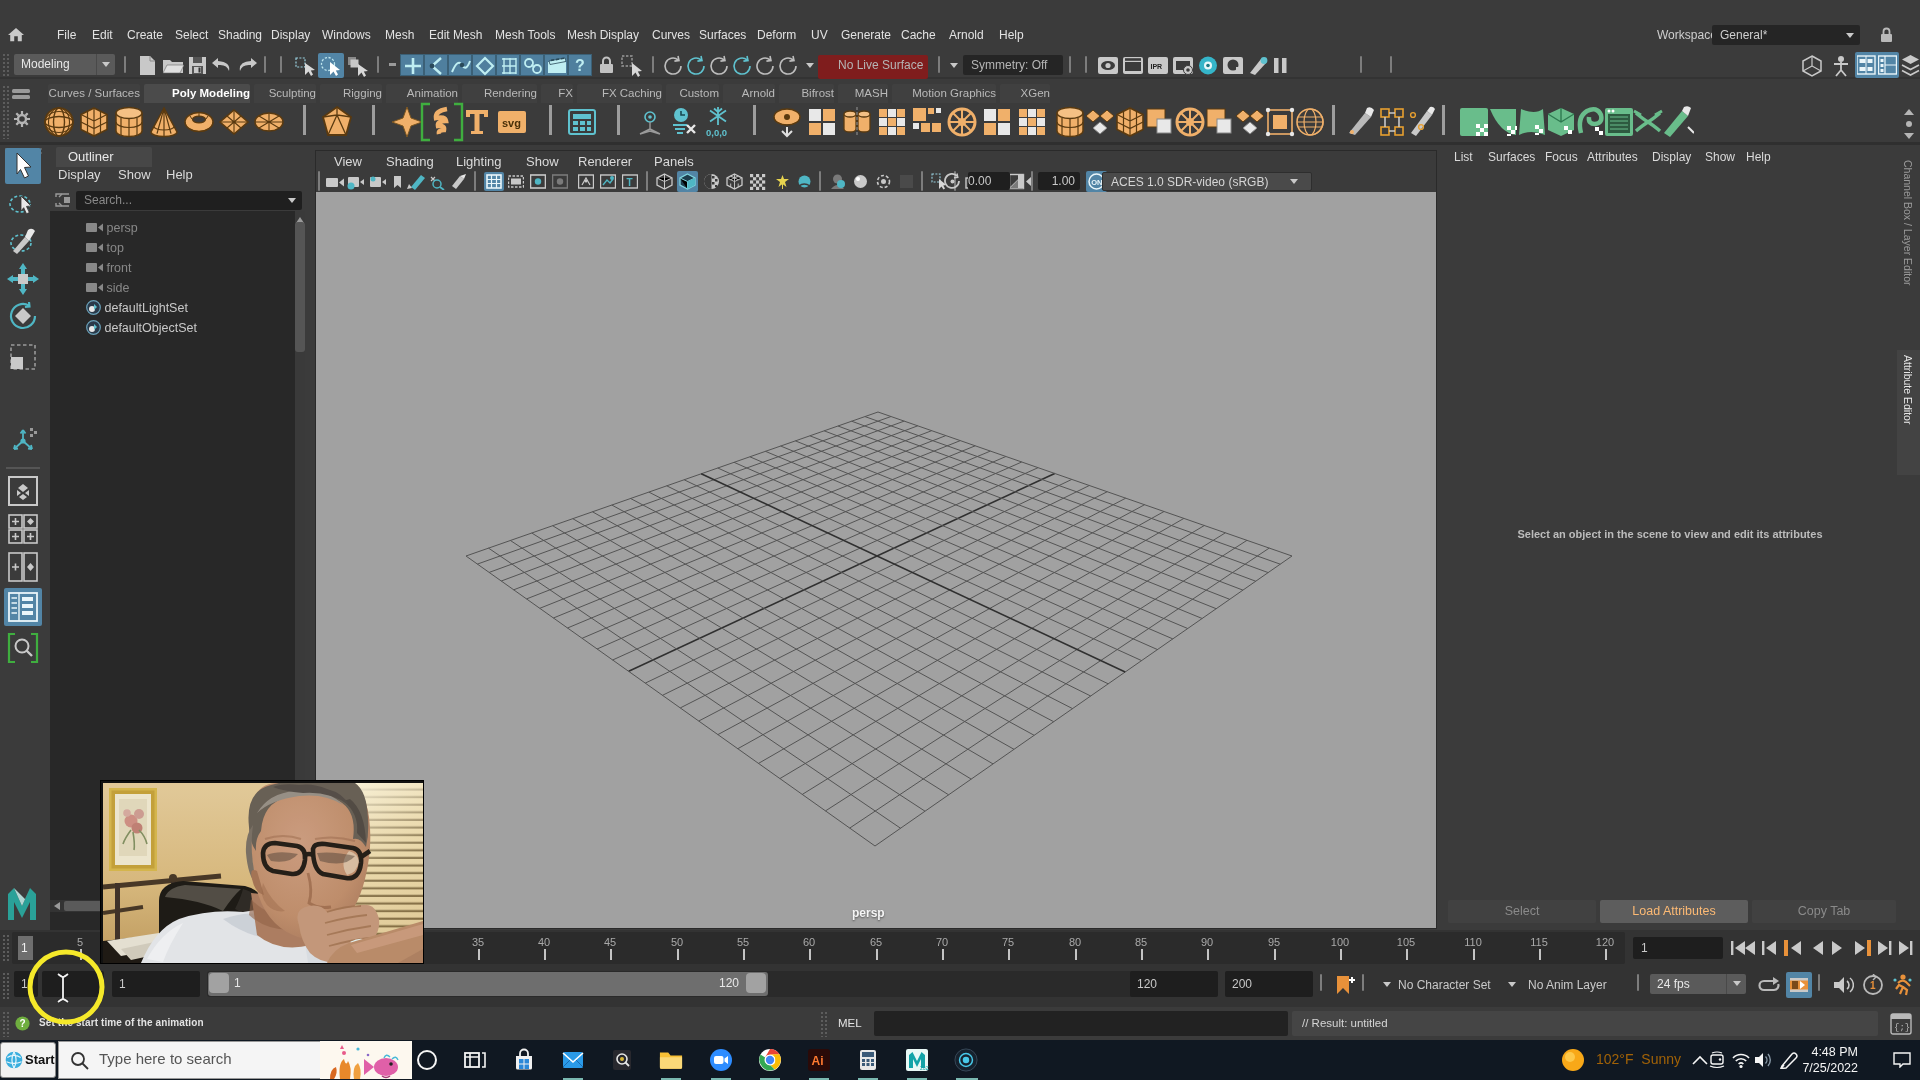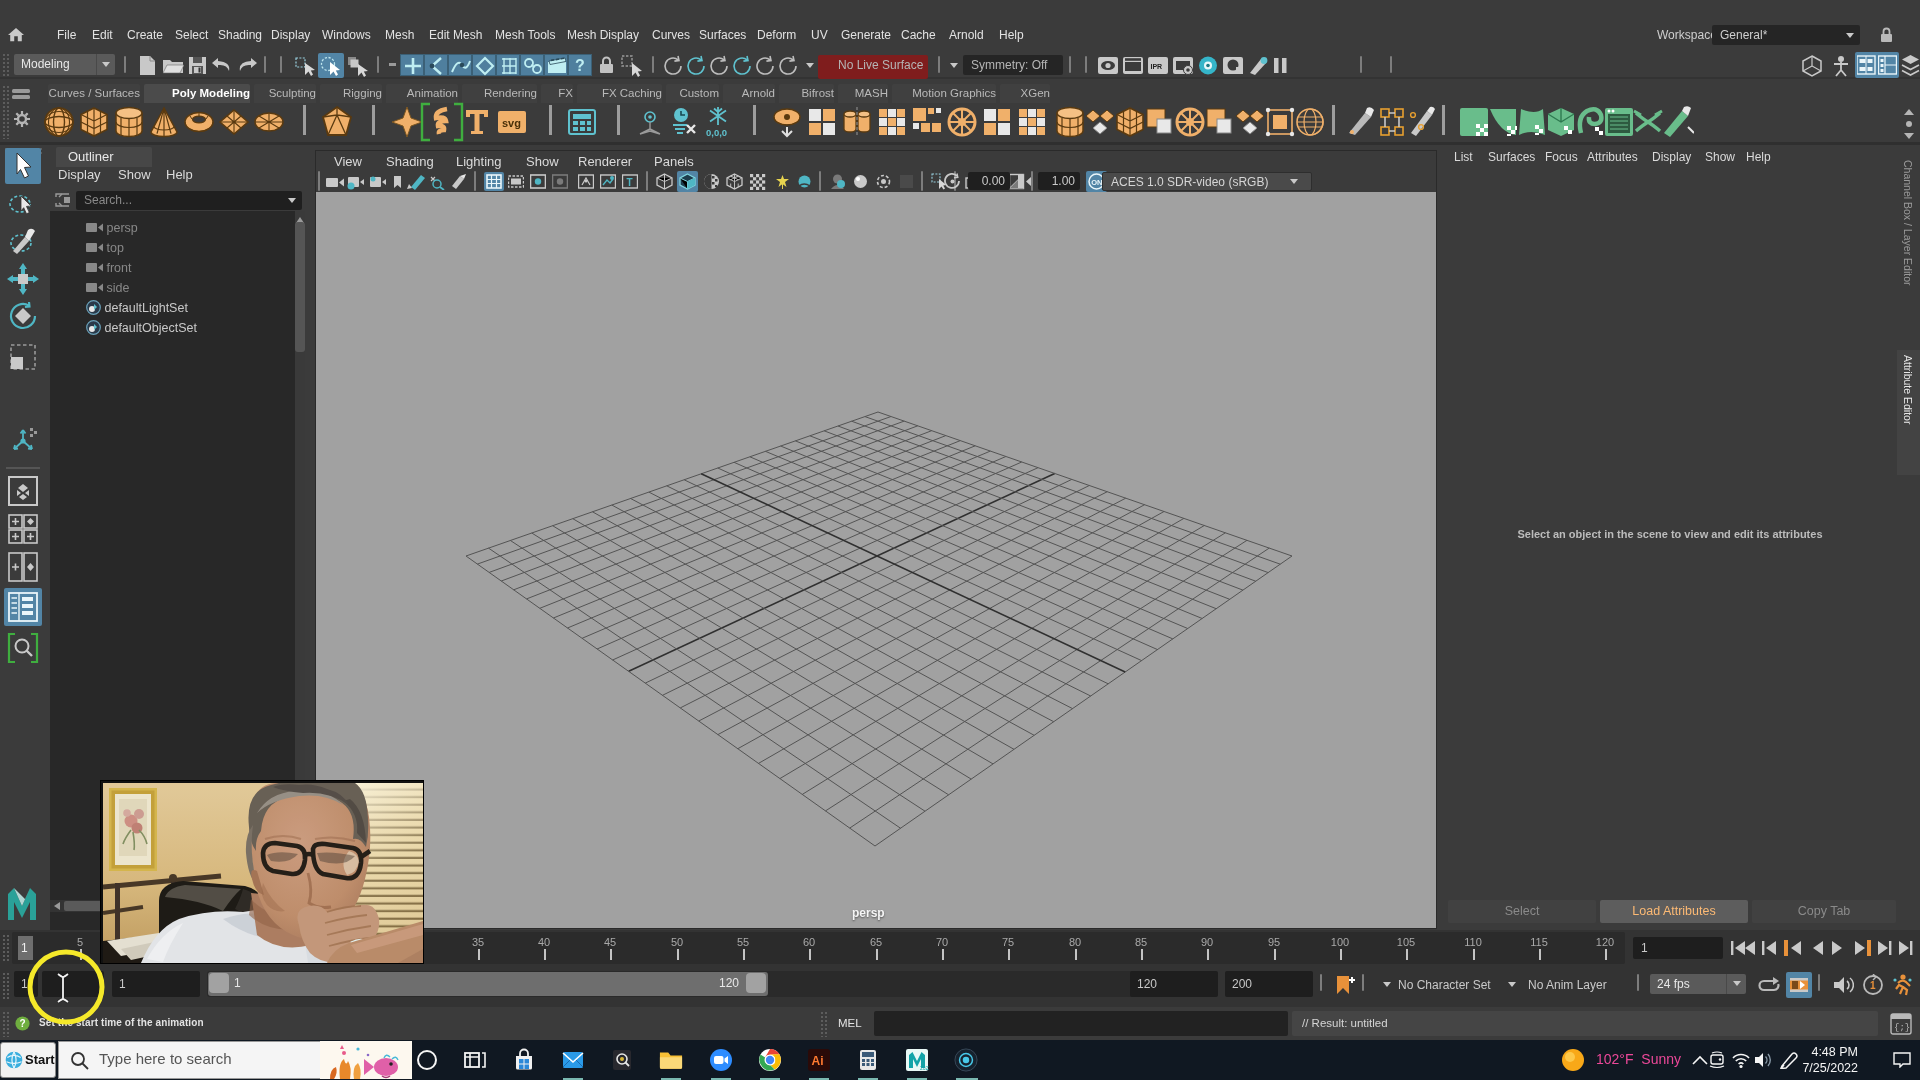--- a/index.html
+++ b/index.html
@@ -966,7 +966,7 @@
         <path d="M13 0.5 l0.8 3.8 -3.8 0.5" fill="none" stroke="#c9c9c9" stroke-width="1.4"></path>
         <circle cx="8.5" cy="8.5" r="2" fill="#c9c9c9"></circle>
       </svg>
-  <div class="field" style="left:652px;top:1px;width:42px;height:18px;line-height:18px;text-align:right;padding-right:5px;background:#1f1f1f;color:#c9c9c9">0.00</div>
+  <div class="field" style="left:652px;top:1px;width:42px;height:18px;line-height:18px;padding-right:5px;background:#1f1f1f;color:#c9c9c9">0.00</div>
   <svg class="abs" style="left:700px;top:2px" width="17" height="17" viewBox="0 0 17 17">
         <rect x="2" y="2" width="6" height="13" fill="#c9c9c9"></rect>
         <path d="M10 8.5 L15 4 V13 Z" fill="#c9c9c9"></path>

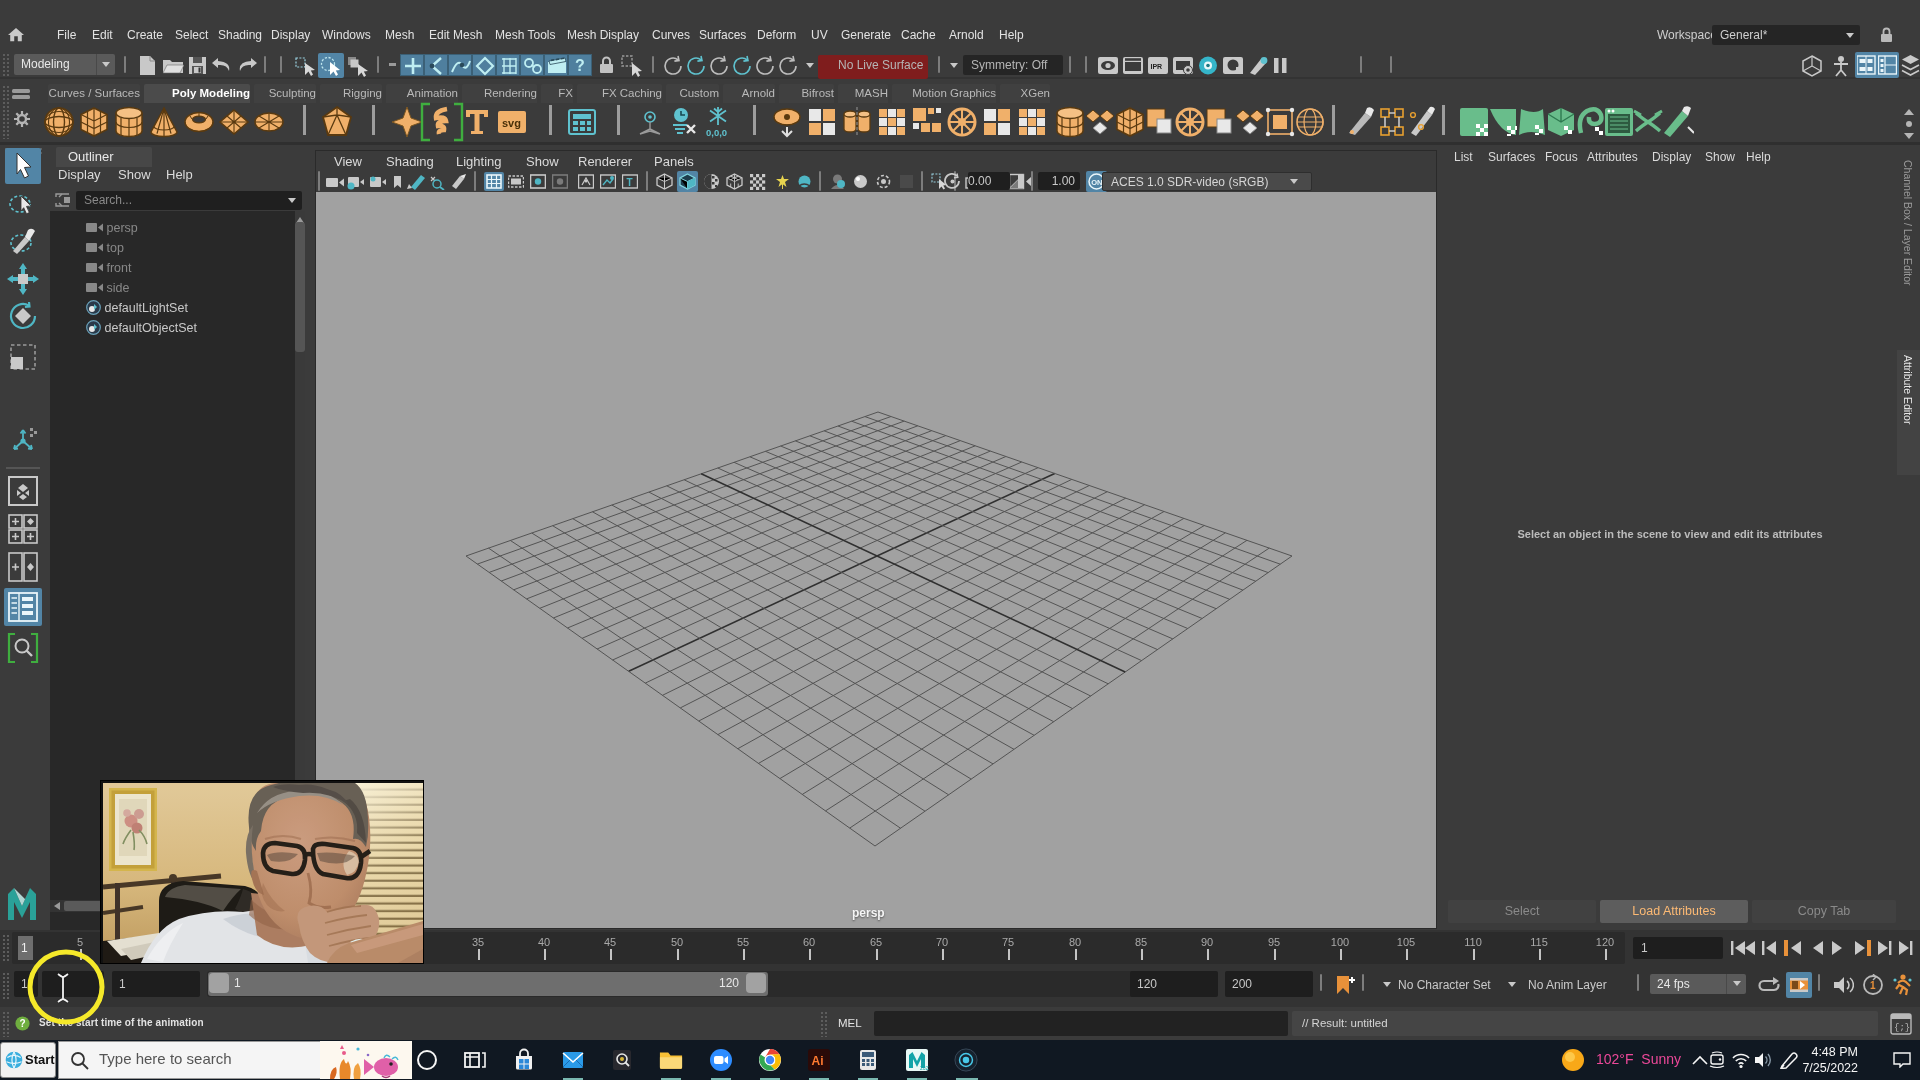--- a/index.html
+++ b/index.html
@@ -1315,7 +1315,7 @@
         <circle cx="13" cy="13" r="11" fill="#f8a818"></circle>
         <circle cx="10" cy="10" r="5" fill="#fdc84a"></circle>
       </svg>
-  <div class="abs" style="left:1596px;top:11px;font-size:14px;color:#ec4899">102°F &nbsp;Sunny</div>
+  <div class="abs" style="left:1596px;top:11px;font-size:14px;color:#a16207">102°F &nbsp;Sunny</div>
   <svg class="abs" style="left:1692px;top:15px" width="16" height="10" viewBox="0 0 16 10">
         <path d="M1 9 L8 2 L15 9" fill="none" stroke="#f5f5f5" stroke-width="1.6"></path>
       </svg>

